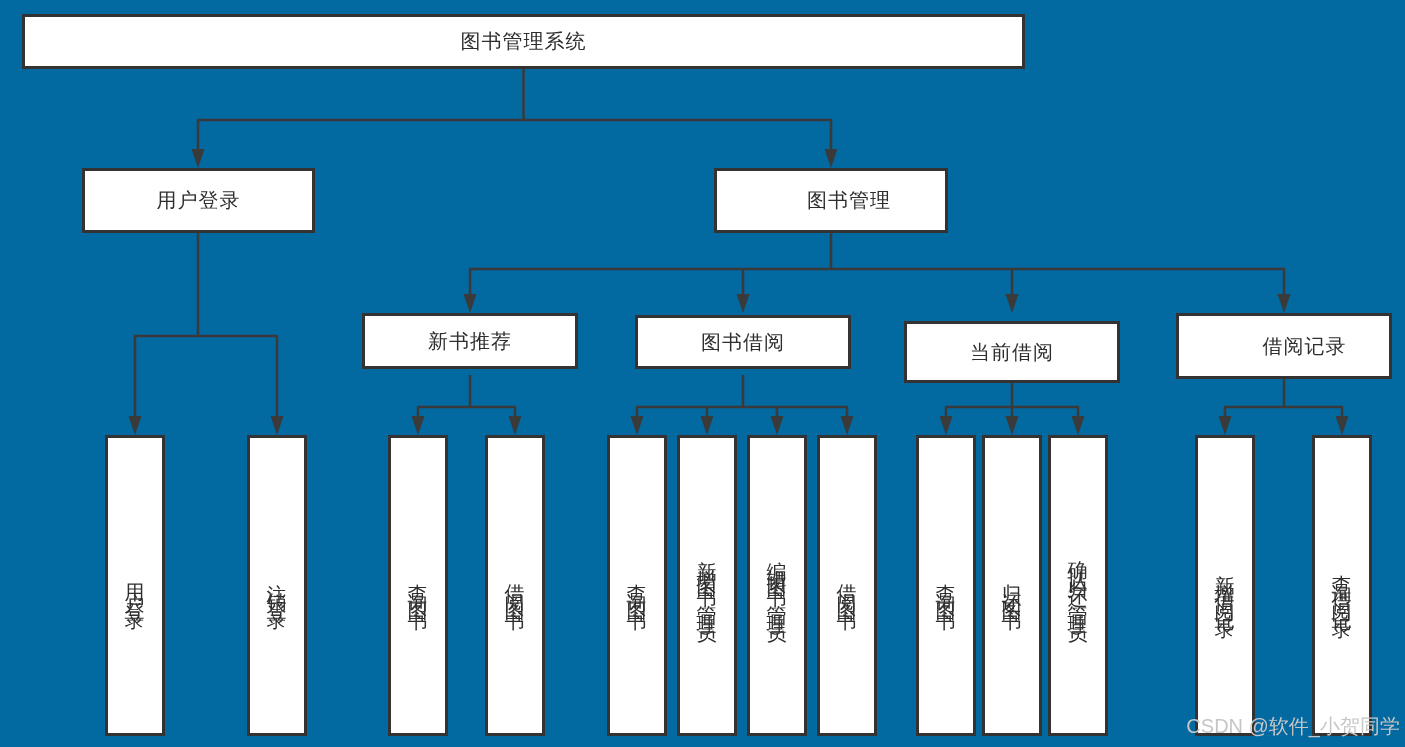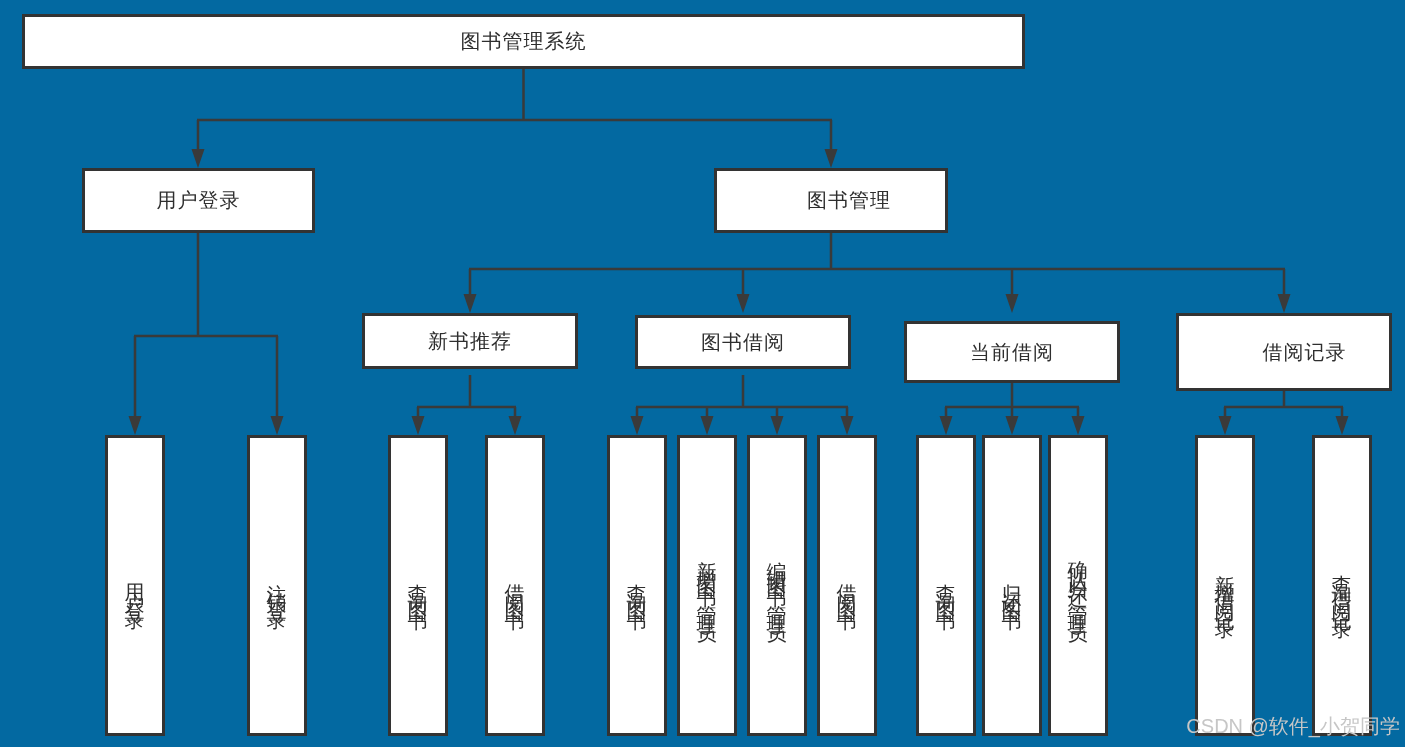--- a/index.html
+++ b/index.html
@@ -138,7 +138,7 @@
   <div class="box" style="left:904px; top:313px; width:216px; height:62px;margin-top:8px;">
     <span class="lbl-h">当前借阅</span>
   </div>
-  <div class="box" style="left:1176px; top:313px; width:216px; height:78px;padding-left:41px;">
+  <div class="box" style="left:1176px; top:313px; width:216px; height:66px;padding-left:41px;">
     <span class="lbl-h">借阅记录</span>
   </div>
 

